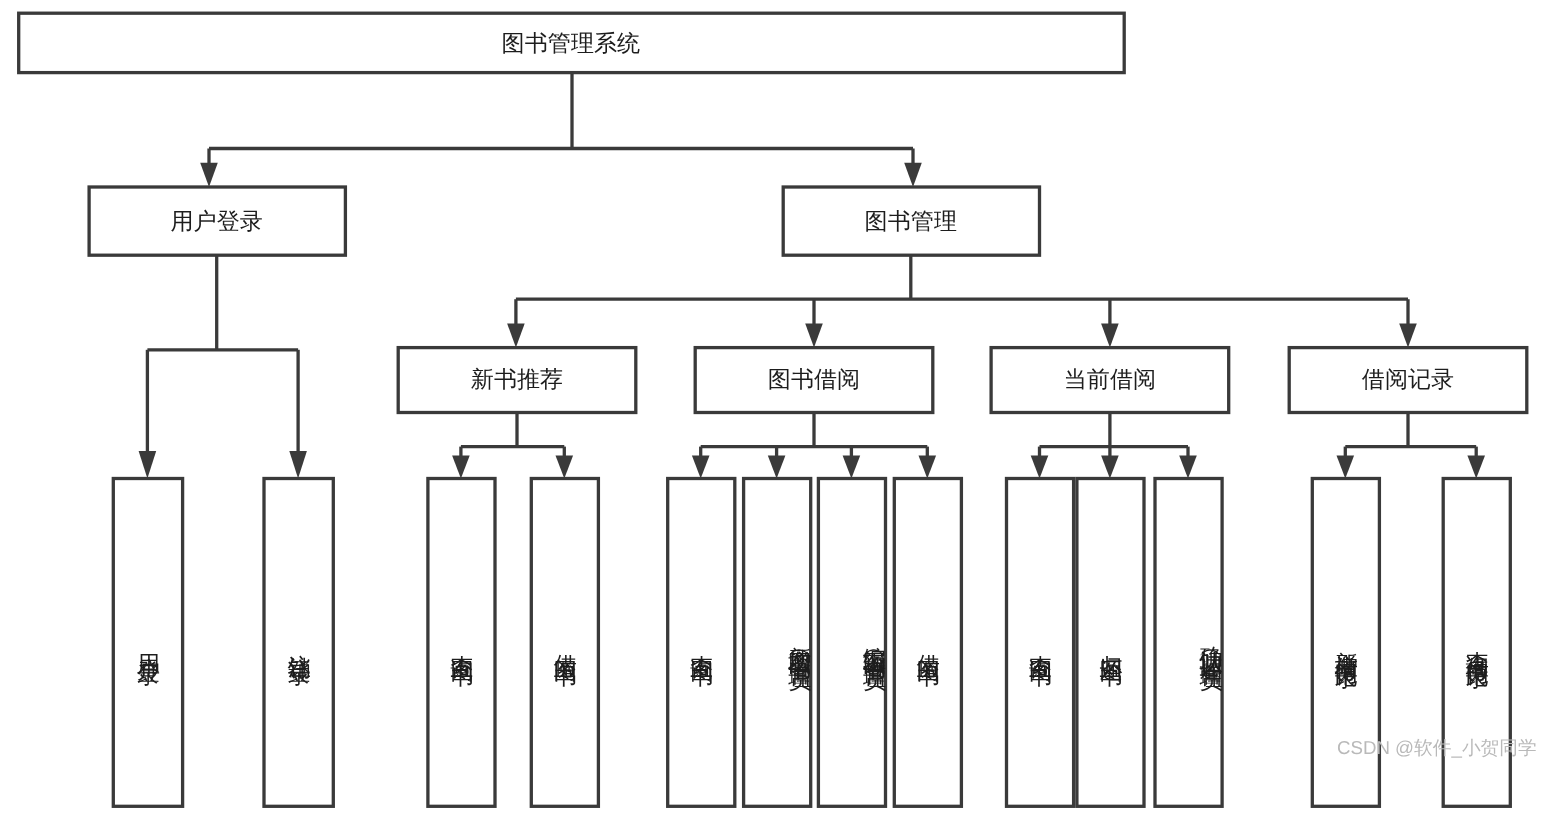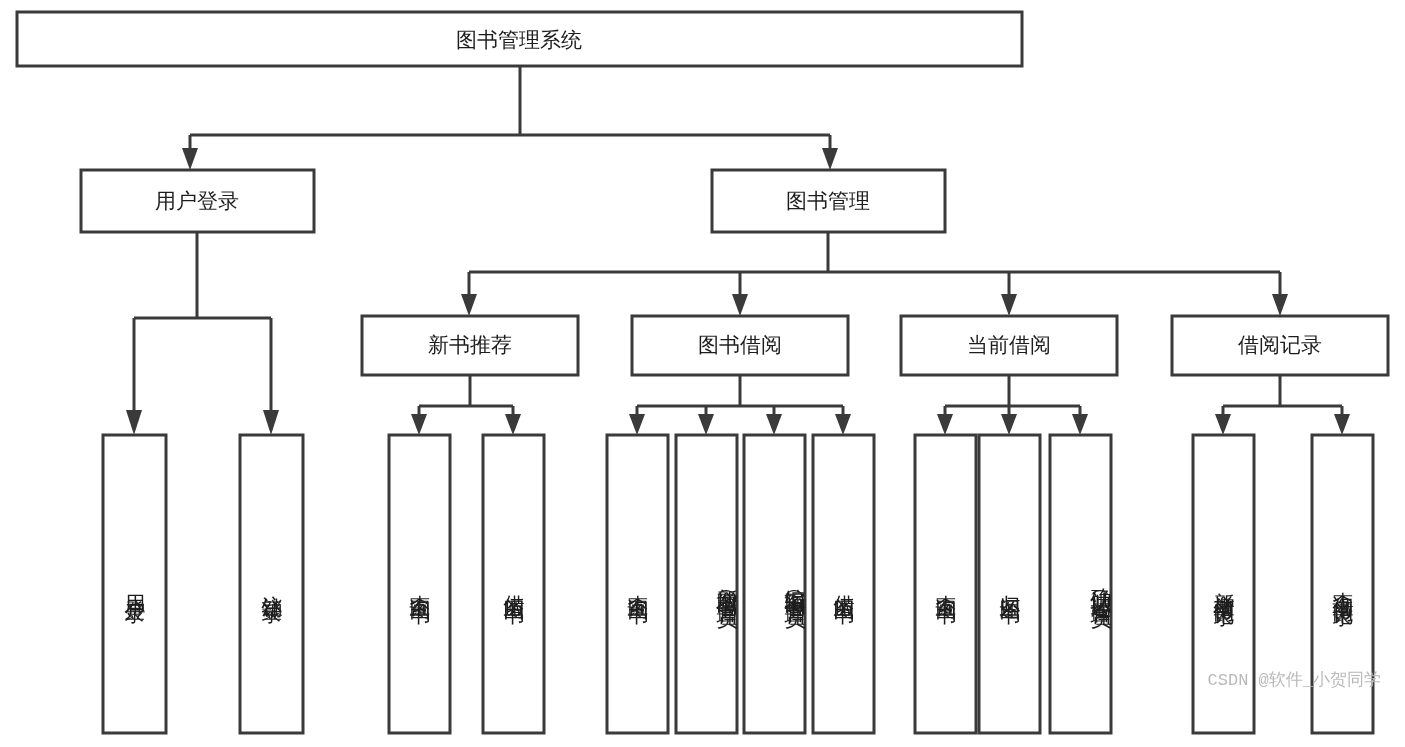--- a/index.html
+++ b/index.html
@@ -66,9 +66,9 @@
   }
   .watermark {
     position: absolute;
-    right: 24px;
+    right: 8px;
     bottom: 4px;
-    font-family: Liberation Mono, monospace;
+    font-family: Liberation Sans, sans-serif;
     font-size: 17px;
     color: #b9b9b9;
     white-space: nowrap;

